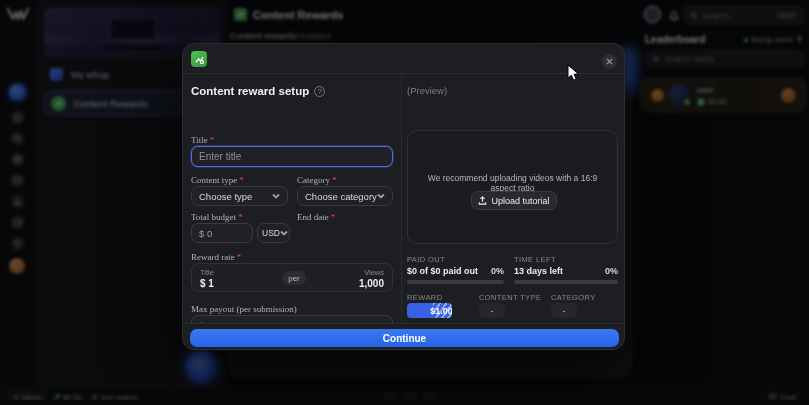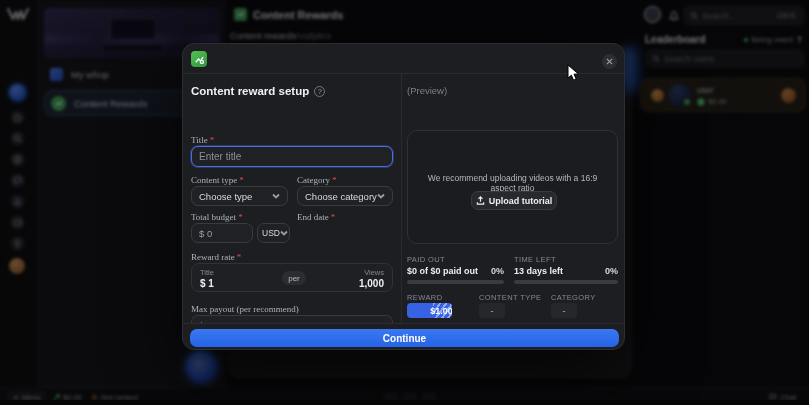--- a/index.html
+++ b/index.html
@@ -143,7 +143,7 @@
     color:#b4b8be; }
   .p-upload { position:absolute; left:63px; top:60px; width:86px; height:19px; background:#28292d;
     border:1px solid #3a3b3f; border-radius:7px; display:flex; align-items:center; justify-content:center;
-    gap:4px; color:#eceef0; font-size:9px; font-weight:bold; cursor:pointer; }
+    gap:4px; color:#eceef0; font-size:9px; font-weight:normal; cursor:pointer; }
   .stat-label { position:absolute; font-size:7.5px; color:#85898f; letter-spacing:.4px; }
   .stat-val { position:absolute; font-size:9px; color:#eceef0; font-weight:bold; }
   .stat-pct { position:absolute; font-size:9px; color:#d6d9dd; font-weight:bold; }

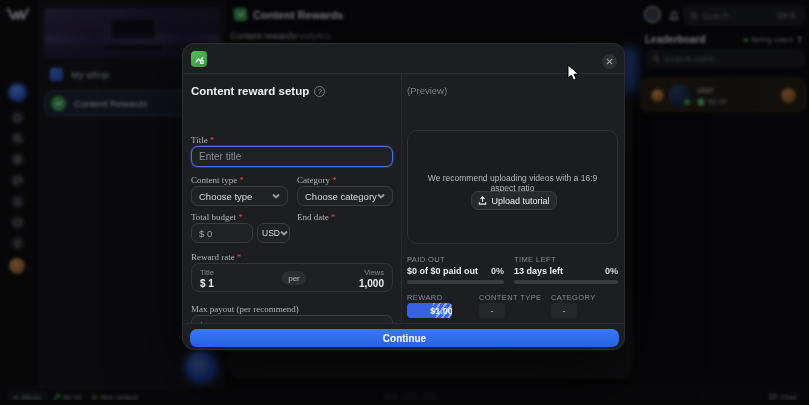--- a/index.html
+++ b/index.html
@@ -387,7 +387,7 @@
         <span class="val" style="right:8px;left:auto">1,000</span>
       </div>
 
-      <div class="f-label" style="left:8px;top:231px">Max payout (per recommend)</div>
+      <div class="f-label" style="left:8px;top:231px">Max payout (per submission)</div>
       <div class="f-input" style="left:8px;top:242px;width:202px;height:20px">
         <span class="muted">$ 0</span>
       </div>

